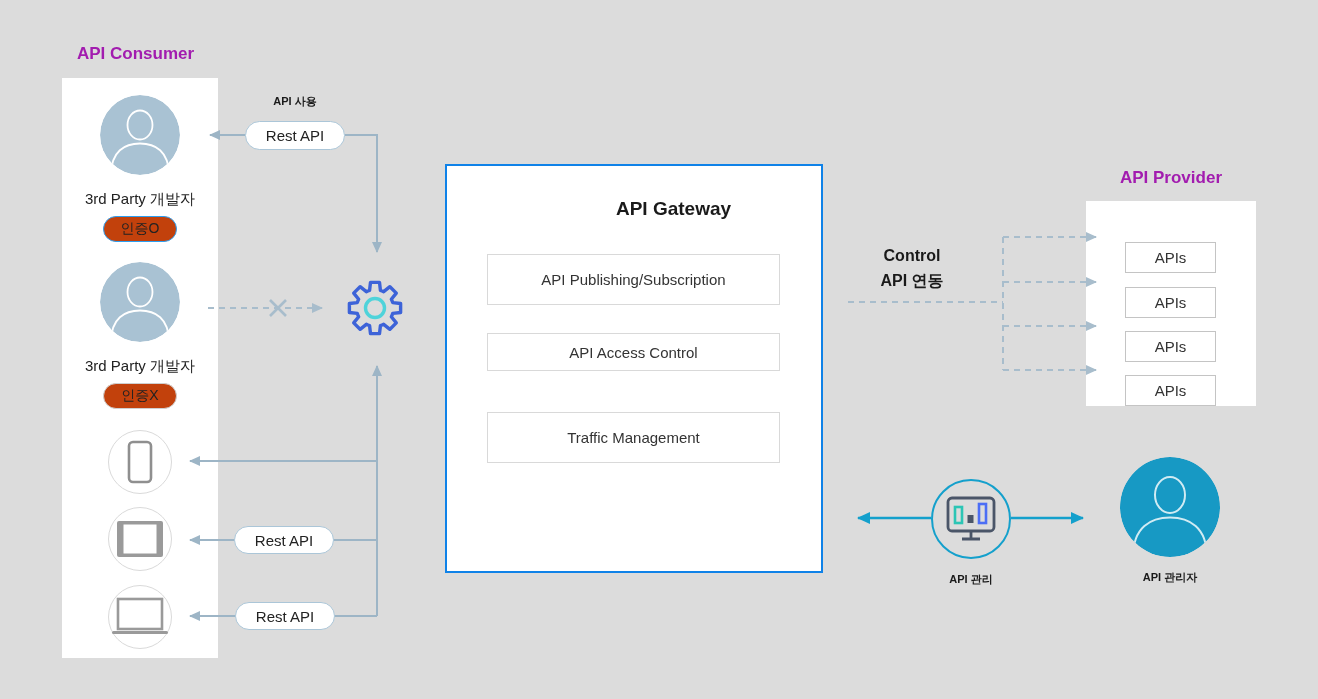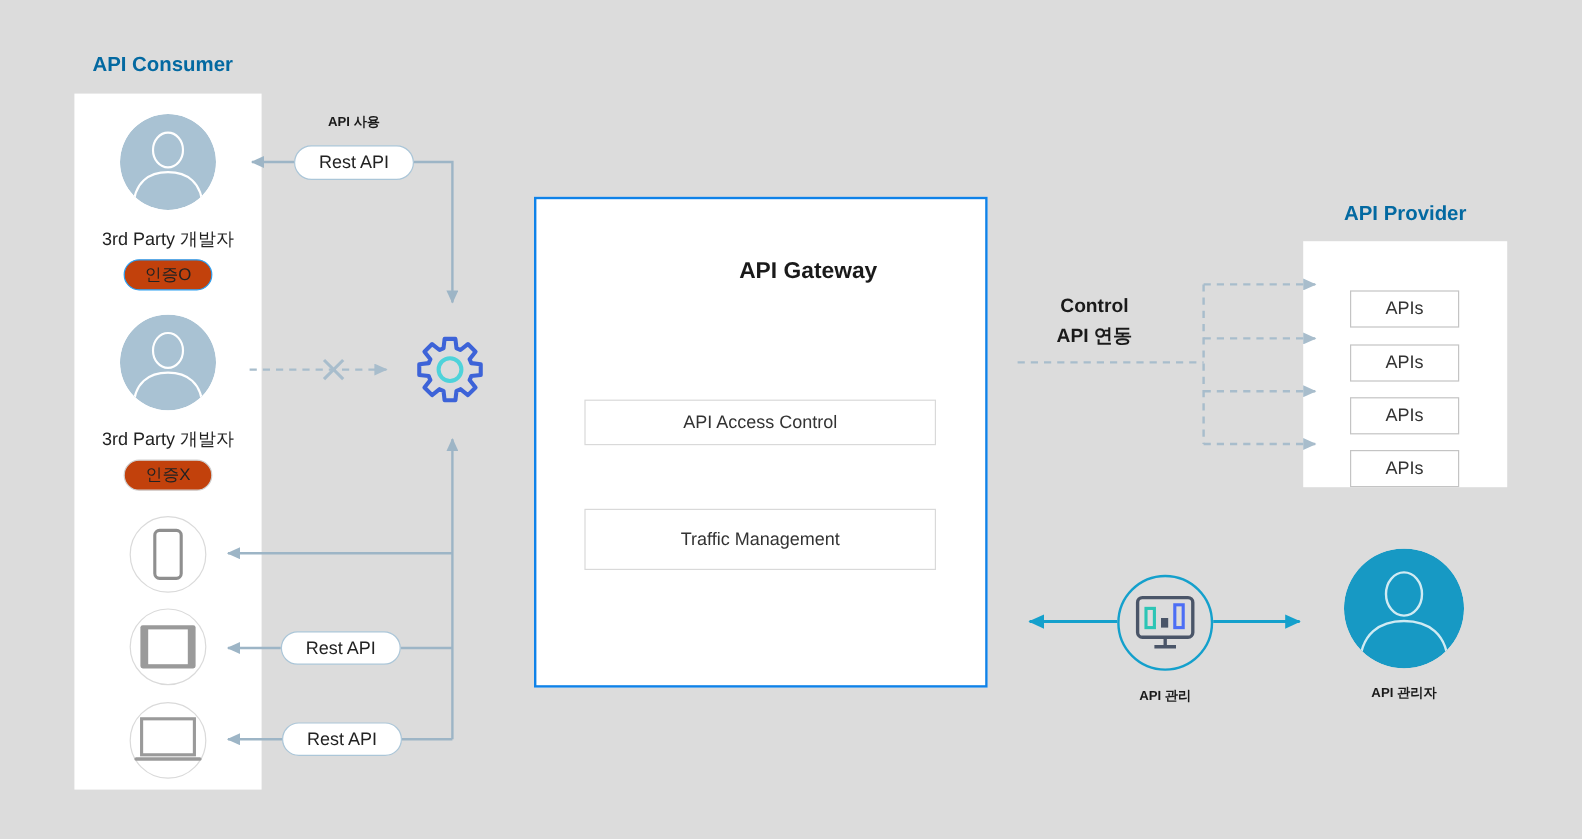--- a/index.html
+++ b/index.html
@@ -14,7 +14,7 @@
   .abs{position:absolute;}
   .panel{background:#ffffff;z-index:1;}
   .svg-overlay{position:absolute;left:0;top:0;width:1318px;height:699px;z-index:5;pointer-events:none;}
-  .section-title{font-size:17px;font-weight:bold;color:#0369a1;z-index:10;}
+  .section-title{font-size:17px;font-weight:bold;color:#a21caf;z-index:10;}
   .center-text{text-align:center;}
   .avatar{border-radius:50%;overflow:hidden;z-index:10;}
   .person-label{font-size:15px;color:#222222;z-index:10;}

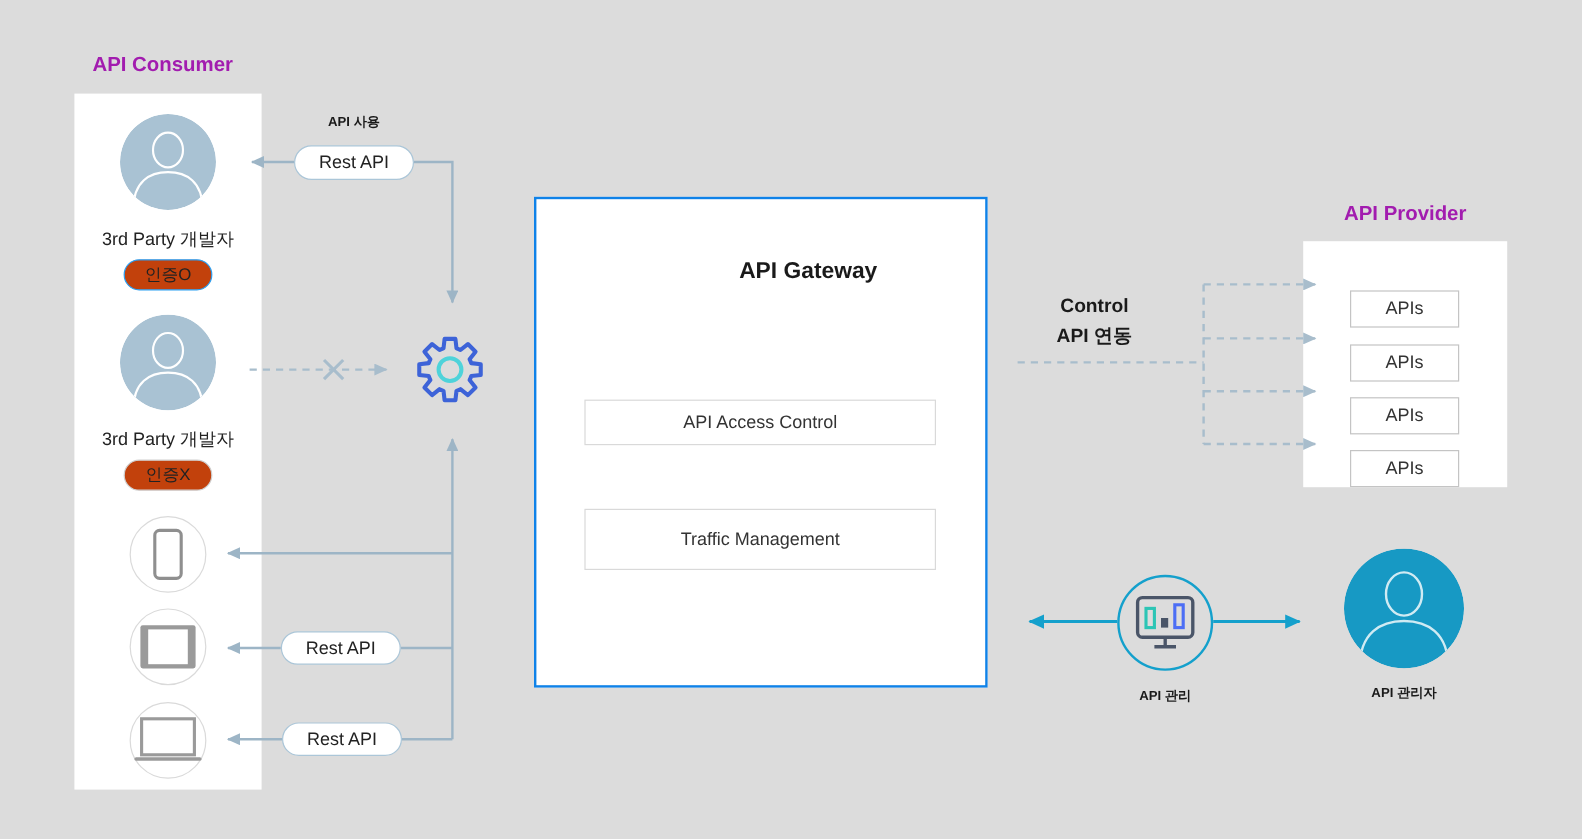--- a/index.html
+++ b/index.html
@@ -166,7 +166,7 @@
   </div>
 
   <div class="abs gateway" style="left:445px;top:164px;width:378px;height:409px;"></div>
-  <div class="abs gateway-title center-text" style="left:445px;top:216px;width:457px;">API Gateway</div>
+  <div class="abs gateway-title center-text" style="left:445px;top:198px;width:457px;">API Gateway</div>
   <div class="abs module-box" style="left:487px;top:333px;width:293px;height:38px;">API Access Control</div>
   <div class="abs module-box" style="left:487px;top:424px;width:293px;height:51px;">Traffic Management</div>
 

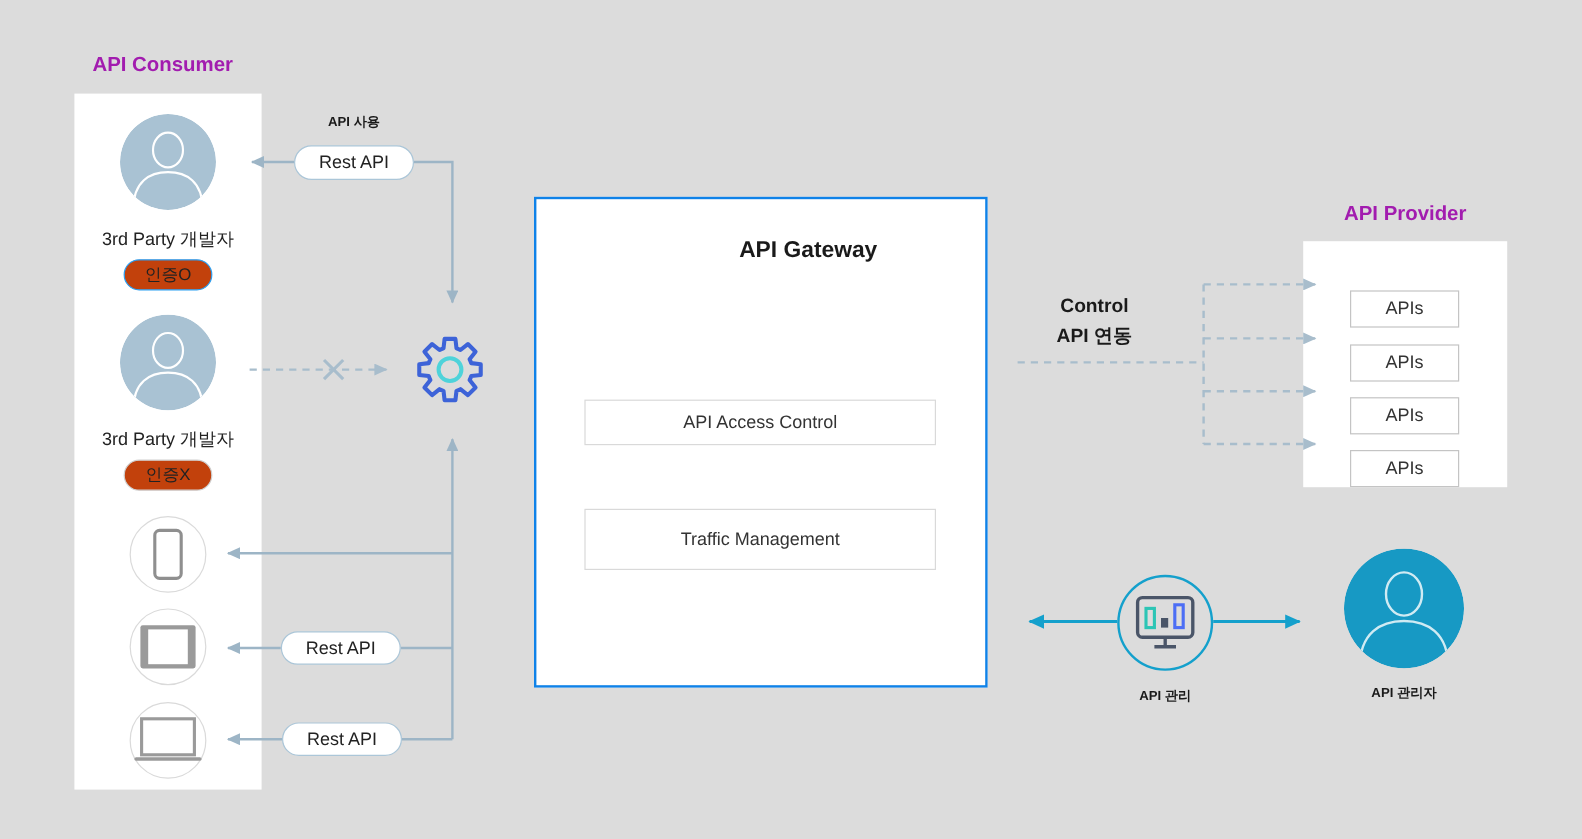--- a/index.html
+++ b/index.html
@@ -167,6 +167,7 @@
 
   <div class="abs gateway" style="left:445px;top:164px;width:378px;height:409px;"></div>
   <div class="abs gateway-title center-text" style="left:445px;top:198px;width:457px;">API Gateway</div>
+  <div class="abs module-box" style="left:487px;top:254px;width:293px;height:51px;">API Publishing/Subscription</div>
   <div class="abs module-box" style="left:487px;top:333px;width:293px;height:38px;">API Access Control</div>
   <div class="abs module-box" style="left:487px;top:424px;width:293px;height:51px;">Traffic Management</div>
 

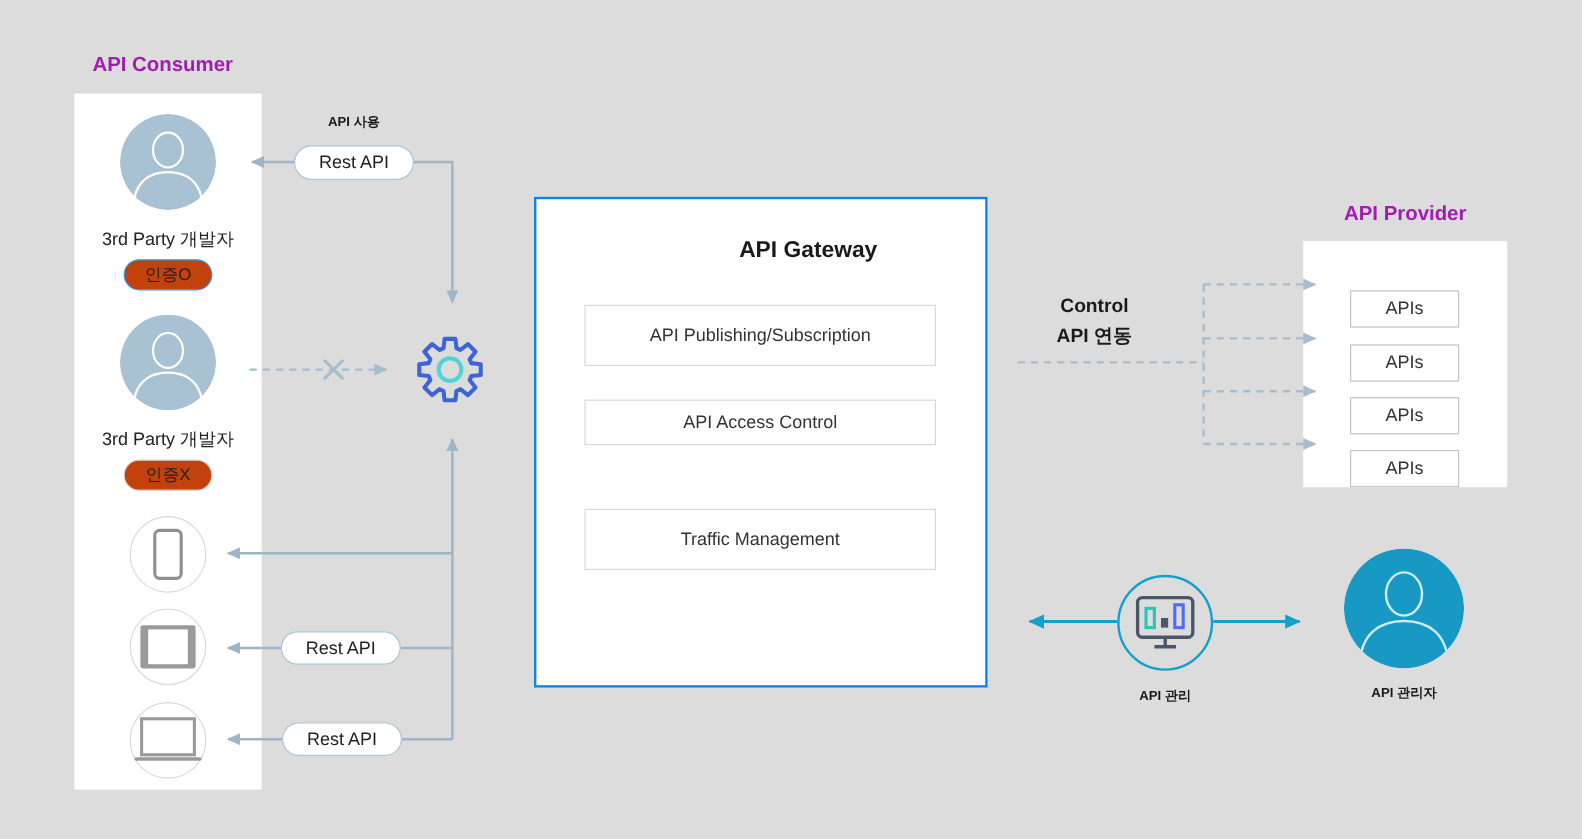--- a/index.html
+++ b/index.html
@@ -169,7 +169,7 @@
   <div class="abs gateway-title center-text" style="left:445px;top:198px;width:457px;">API Gateway</div>
   <div class="abs module-box" style="left:487px;top:254px;width:293px;height:51px;">API Publishing/Subscription</div>
   <div class="abs module-box" style="left:487px;top:333px;width:293px;height:38px;">API Access Control</div>
-  <div class="abs module-box" style="left:487px;top:424px;width:293px;height:51px;">Traffic Management</div>
+  <div class="abs module-box" style="left:487px;top:412px;width:293px;height:51px;">Traffic Management</div>
 
   <div class="abs bold-label center-text" style="left:852px;top:243px;width:120px;line-height:25px;font-size:16px;">
     <div>Control</div>

